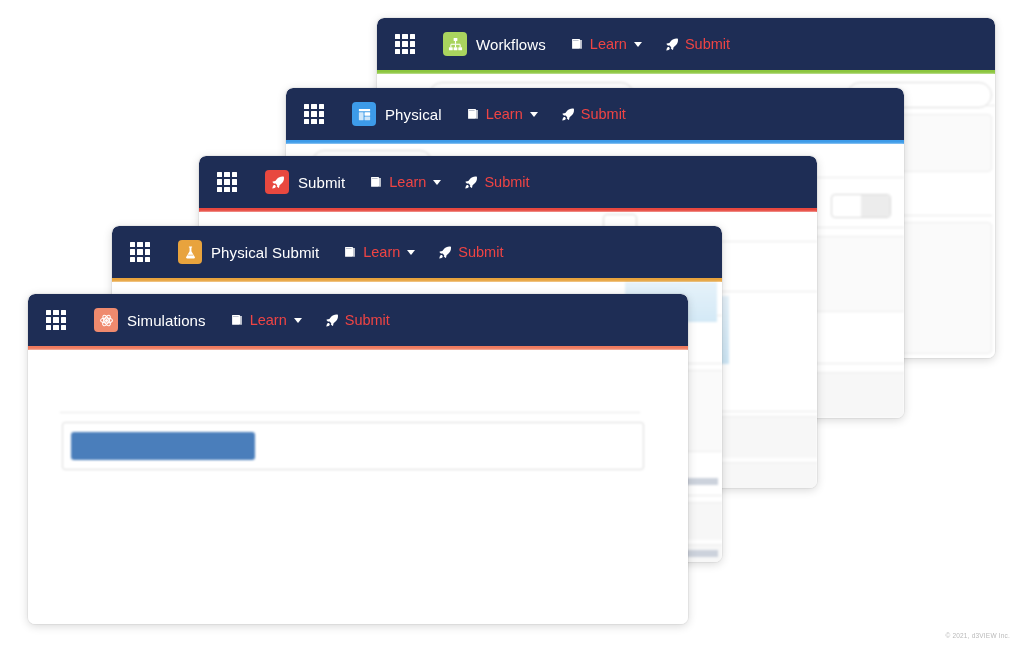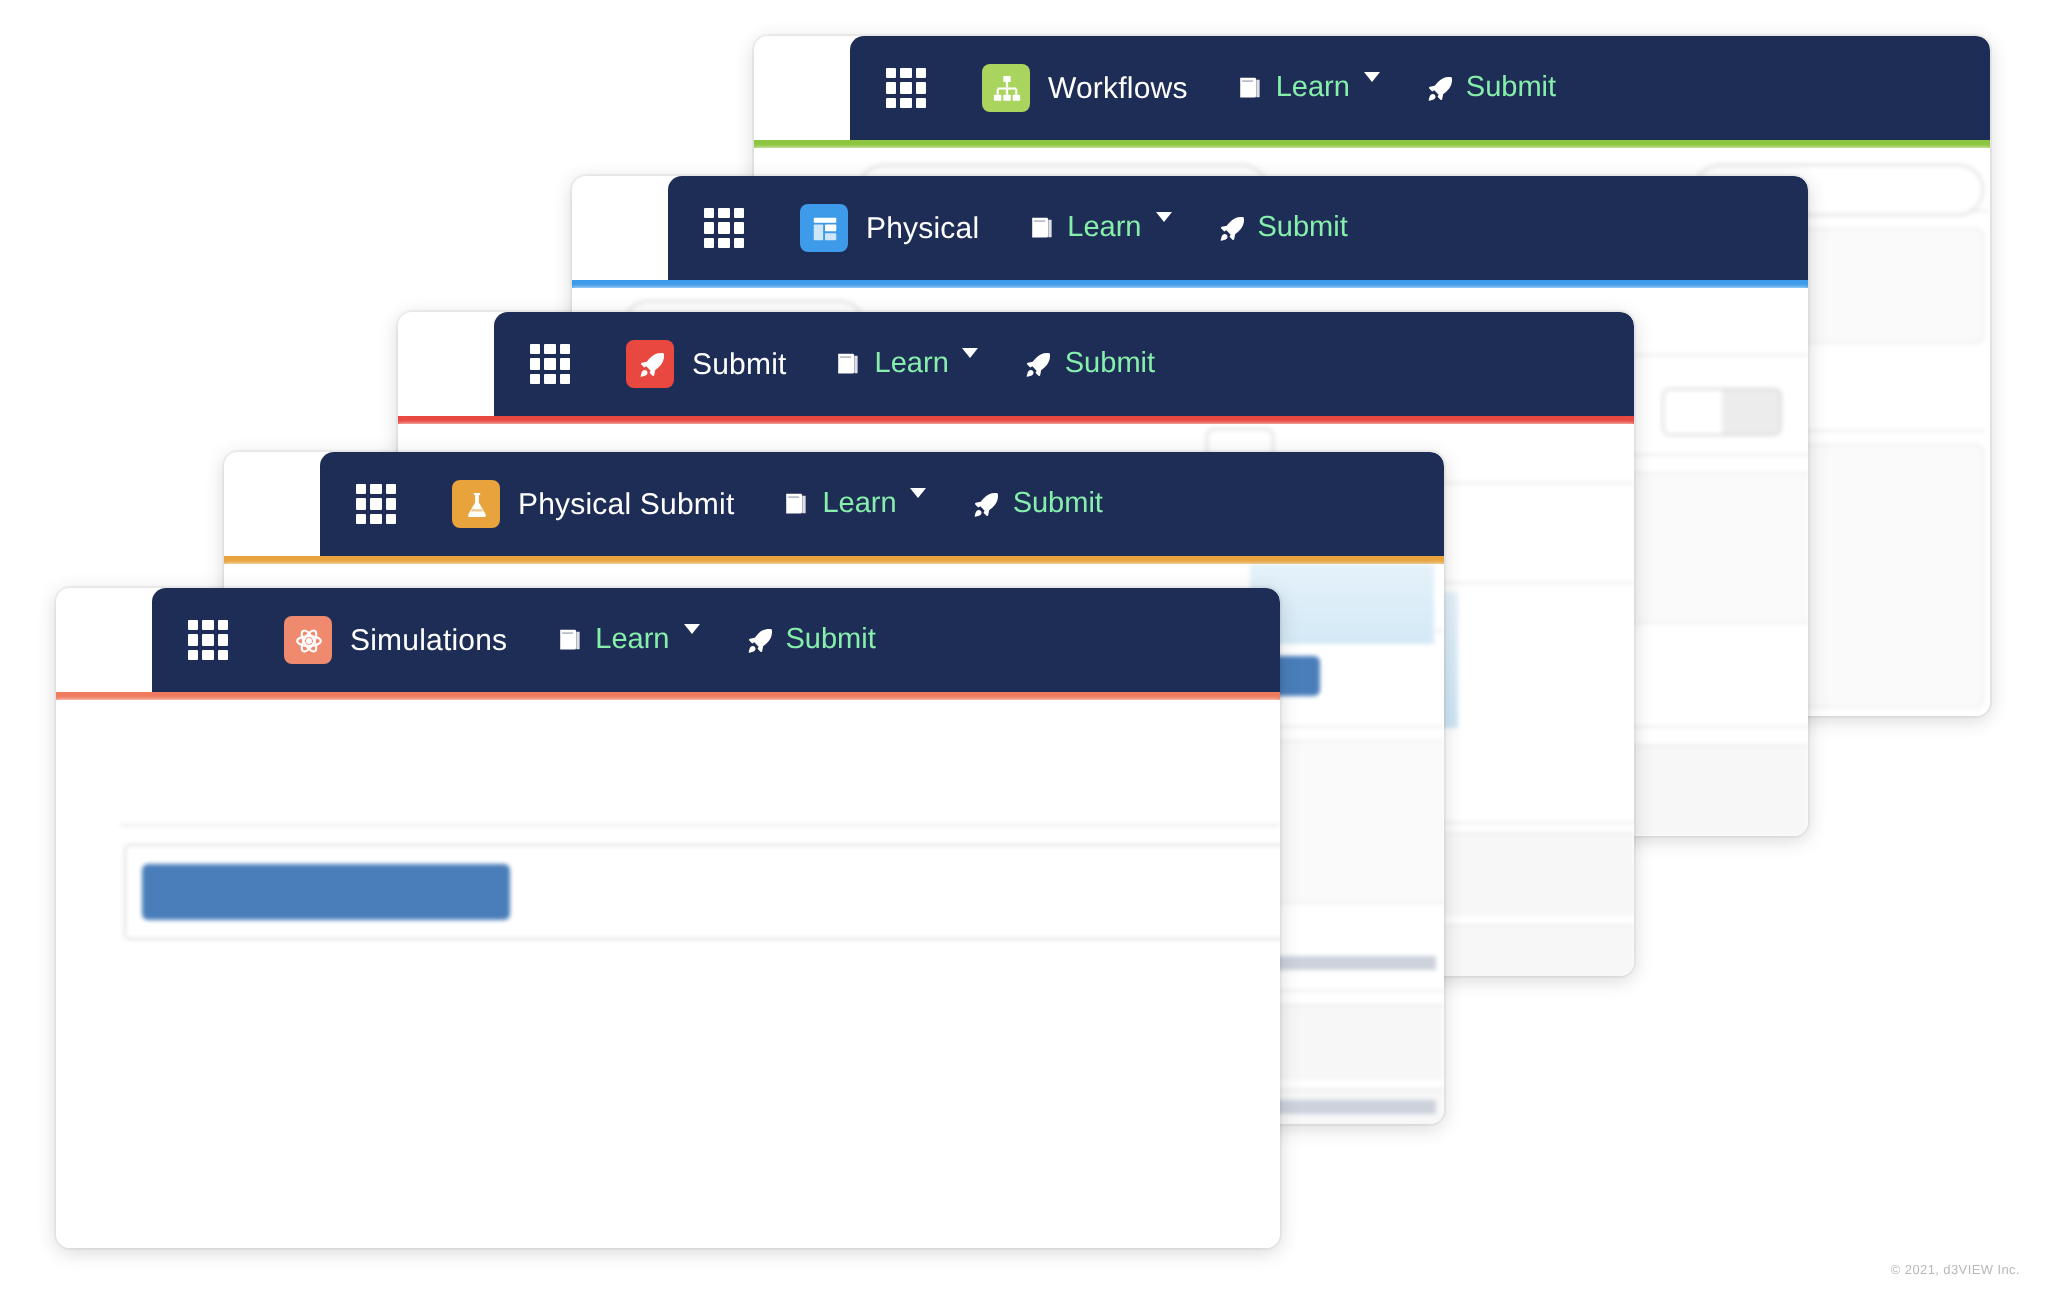--- a/index.html
+++ b/index.html
@@ -31,7 +31,6 @@
     align-items: center;
     padding-left: 18px;
     border-radius: 7px 7px 0 0;
-    margin-left: 48px;
   }
   .accent {
     height: 4px;

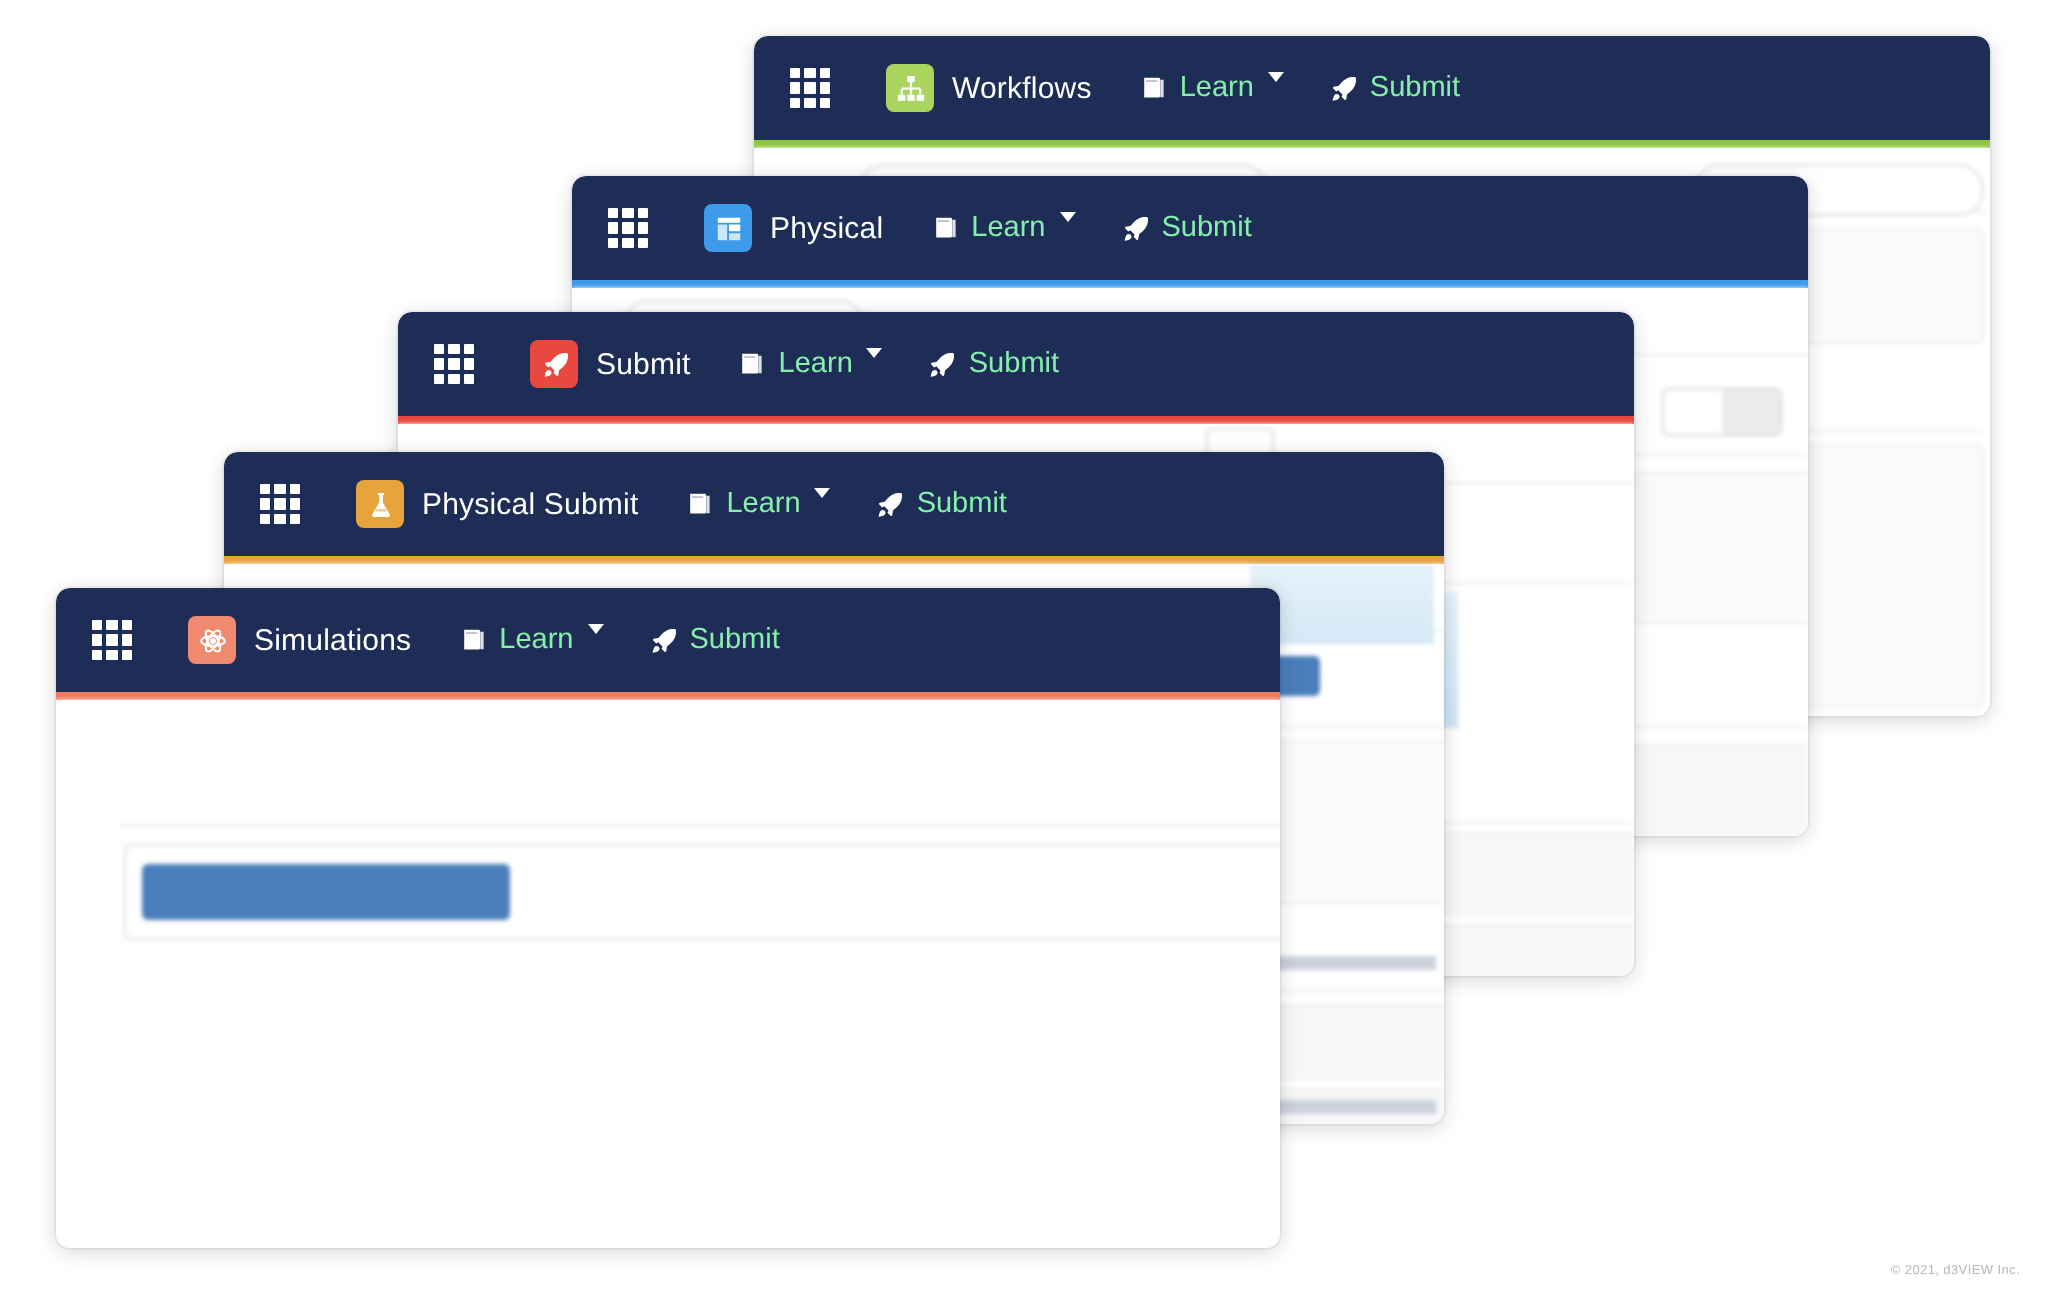--- a/index.html
+++ b/index.html
@@ -78,7 +78,8 @@
   
   .nav-item {
     display: flex;
-    color: #86efac;
+    align-items: center;
+    color: #ef4444;
     font-size: 14.5px;
     margin-right: 22px;
     white-space: nowrap;

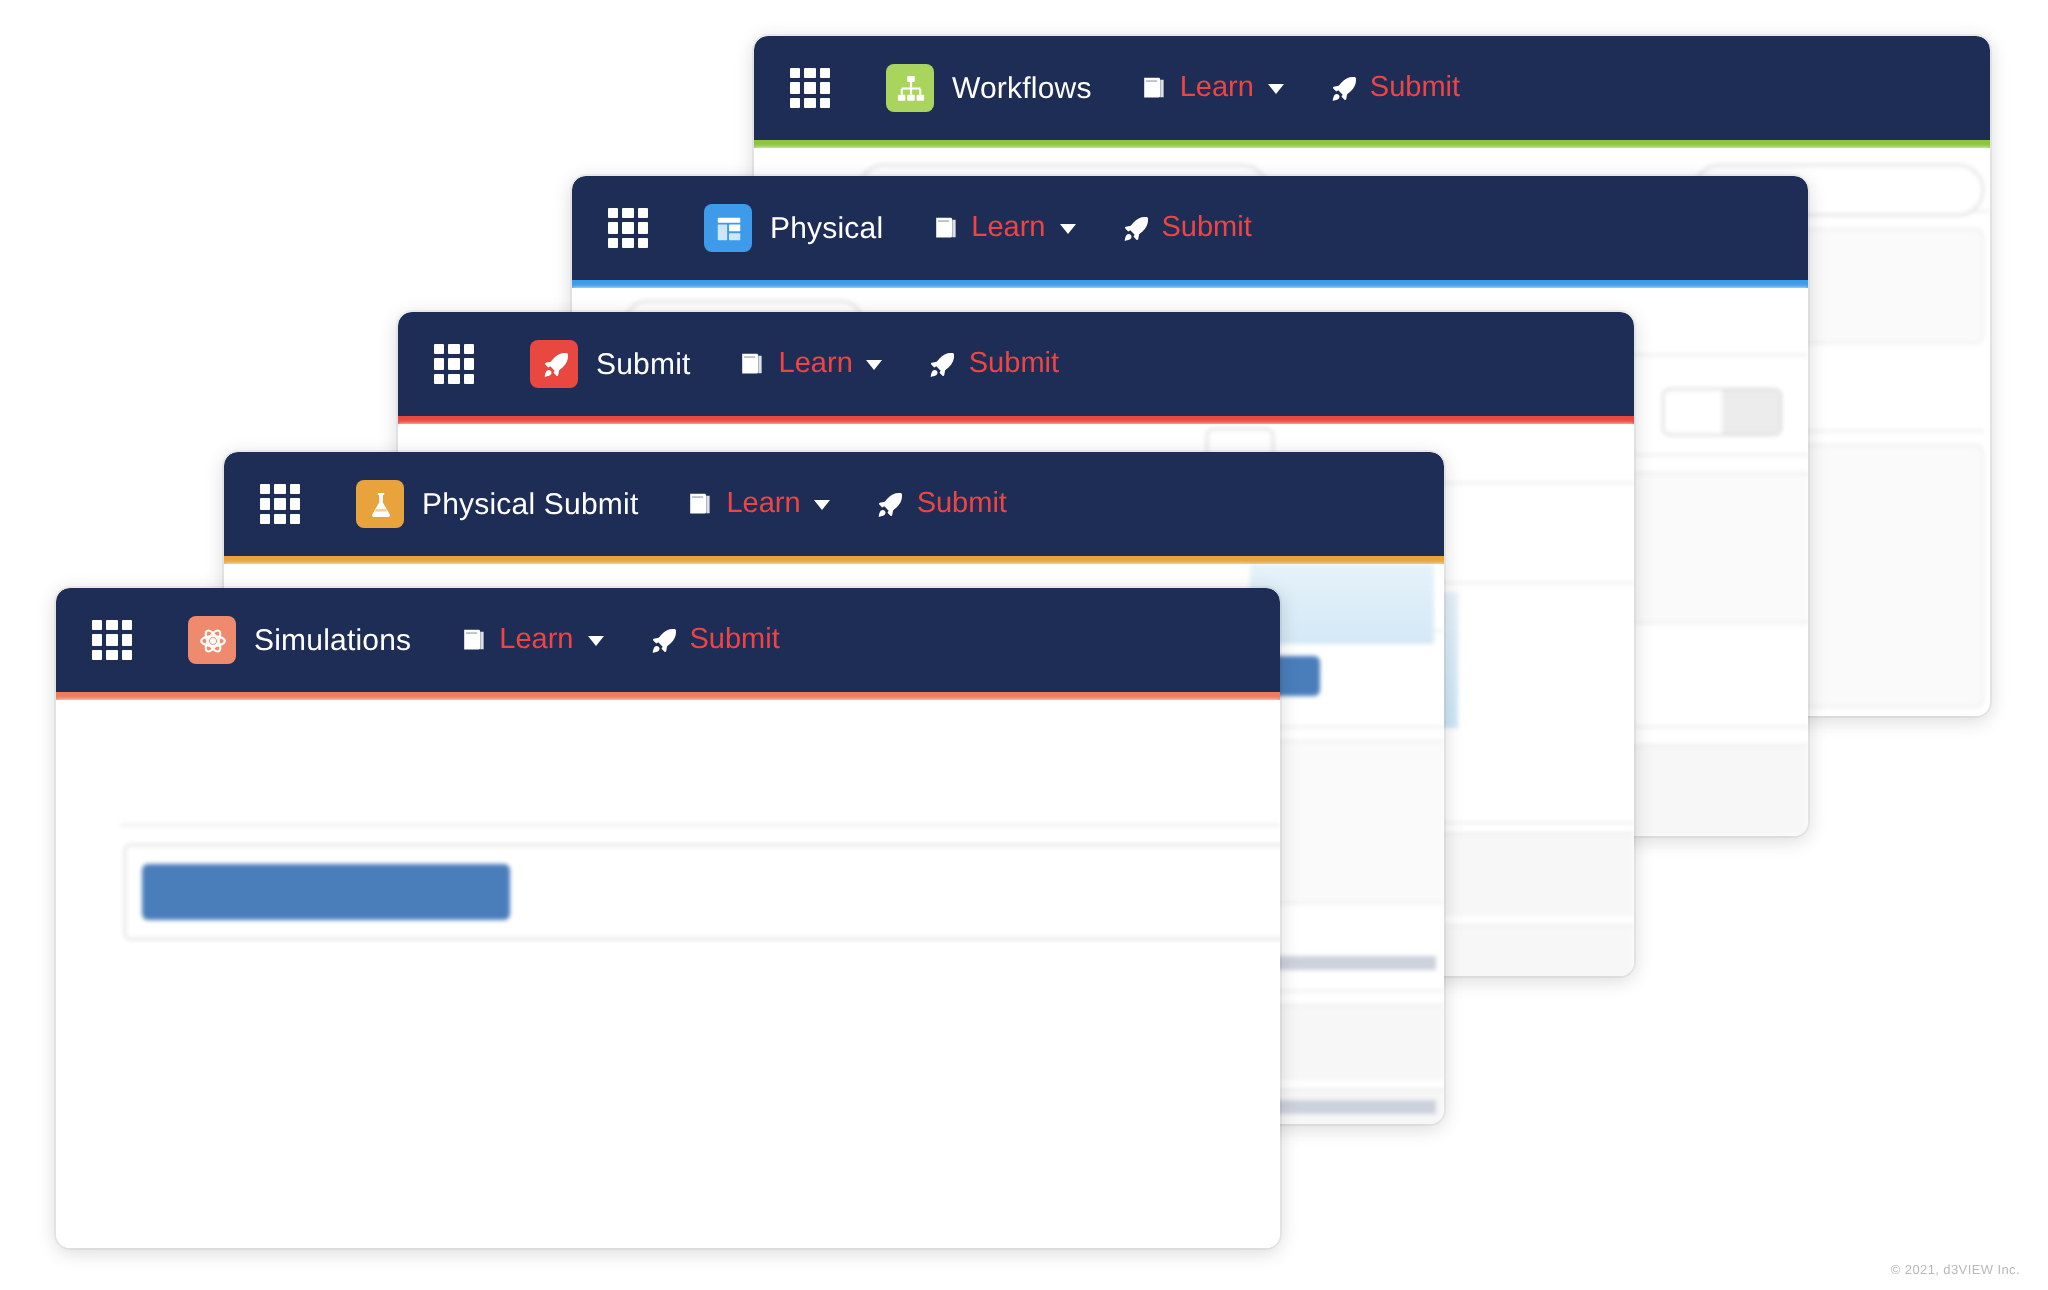--- a/index.html
+++ b/index.html
@@ -373,7 +373,7 @@
     </div>
   </div>
 
-  <div class="window" style="left:28px; top:294px; width:612px; height:330px; z-index:5;">
+  <div class="window" style="left:28px; top:294px; width:660px; height:330px; z-index:5;">
     <div class="navbar">
       <div class="waffle">
         <i></i>

